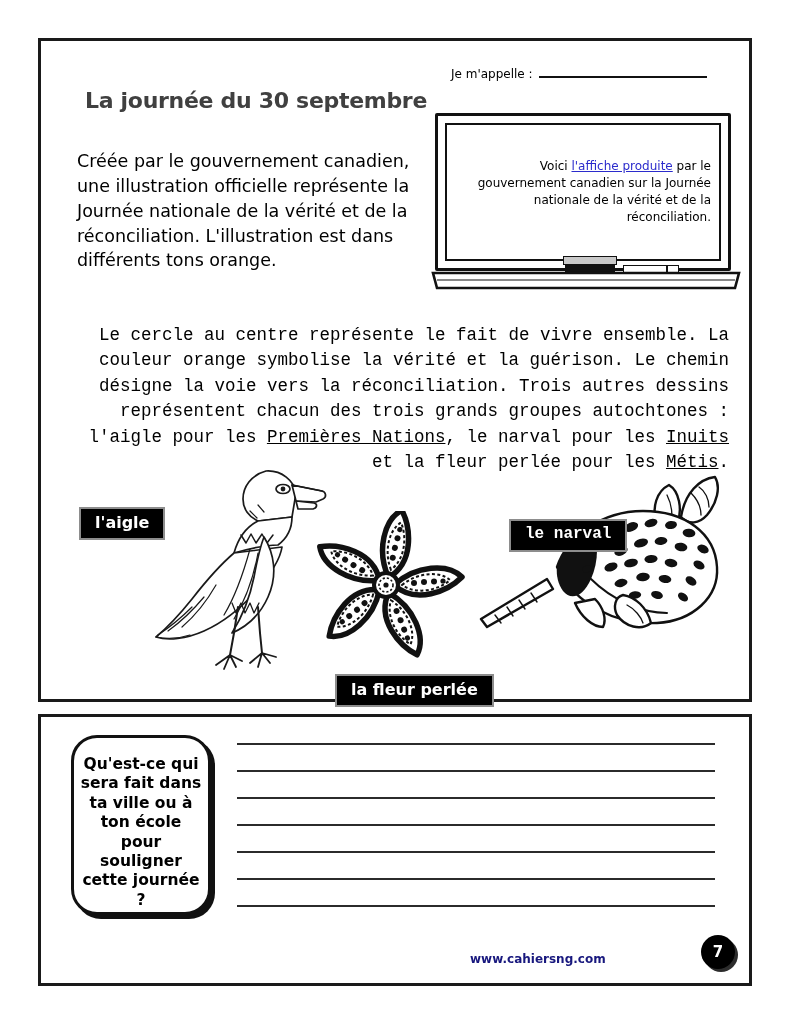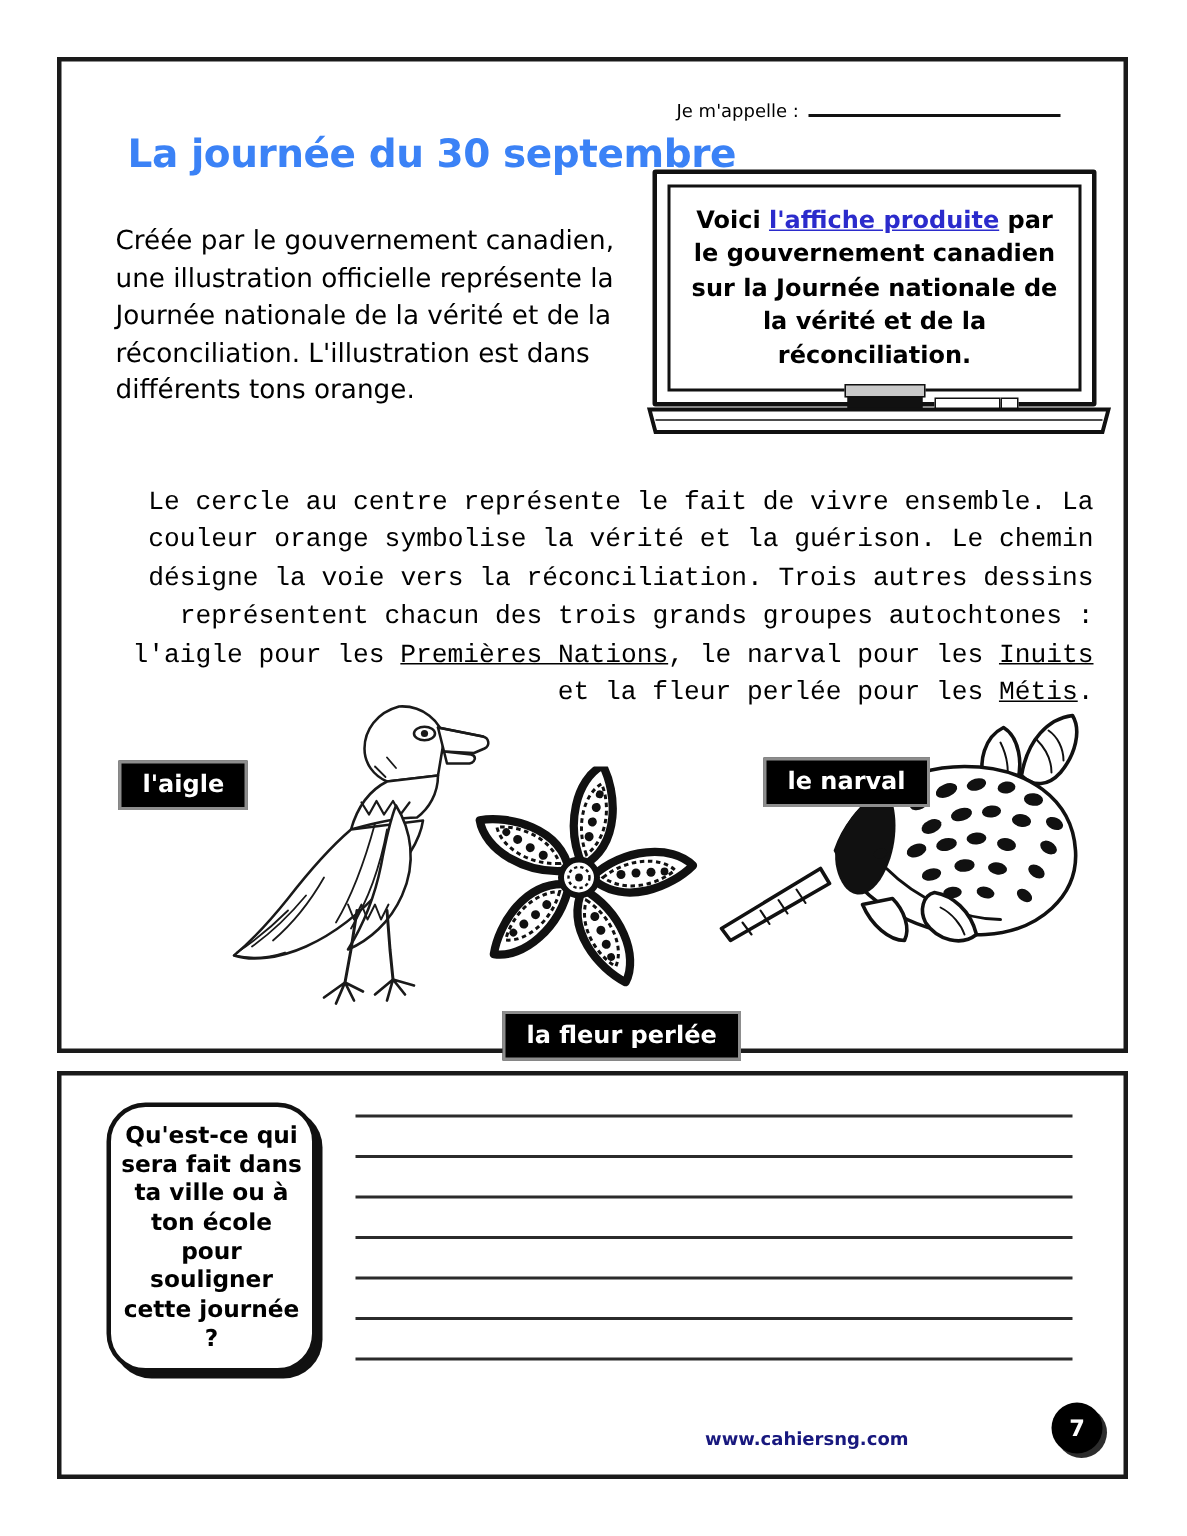--- a/index.html
+++ b/index.html
@@ -53,10 +53,10 @@
     top: 47px;
     font-family: "DejaVu Sans", sans-serif;
     font-weight: bold;
-    font-size: 26px;
+    font-size: 22px;
     letter-spacing: -0.3px;
     white-space: nowrap;
-    color: #3b82f6;
+    color: #404040;
   }
 
   

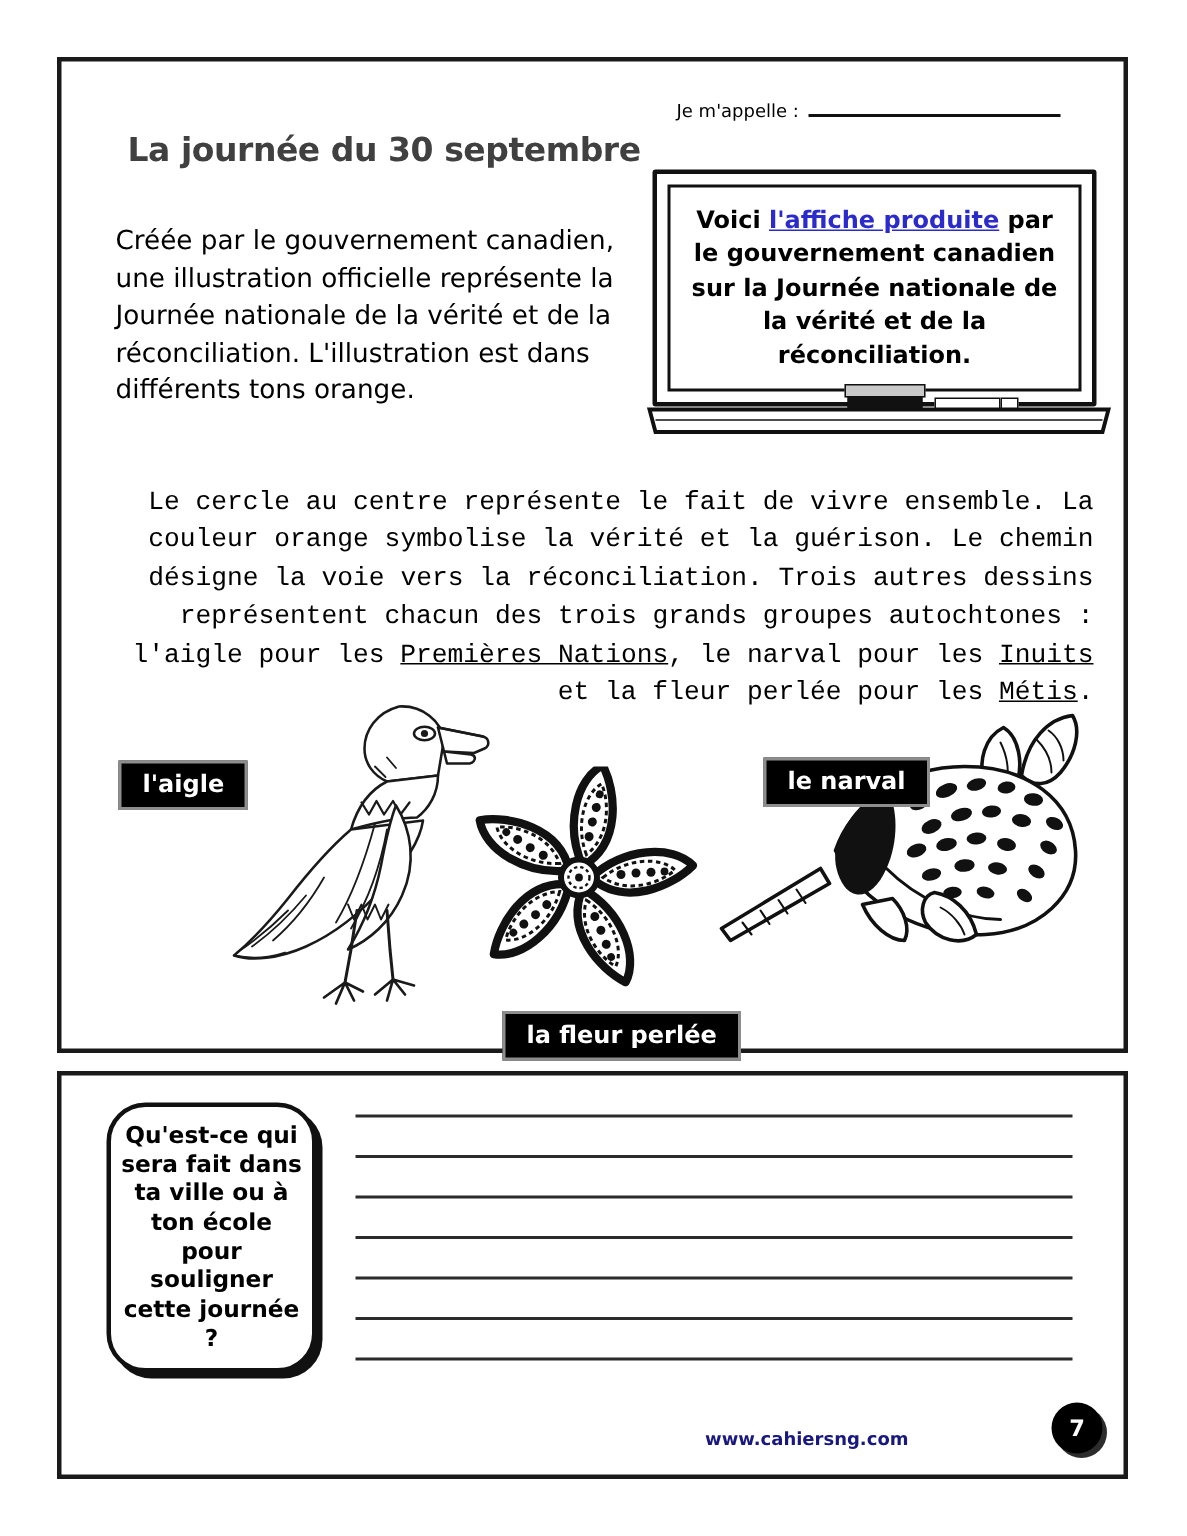--- a/index.html
+++ b/index.html
@@ -125,11 +125,10 @@
   }
   .board-text {
     font-family: "DejaVu Sans", sans-serif;
-    font-size: 16px;
+    font-size: 12px;
     line-height: 1.4;
-    text-align: center;
+    text-align: right;
     padding: 0 8px;
-    font-weight: bold;
   }
   .board-link {
     color: #2b2bcc;

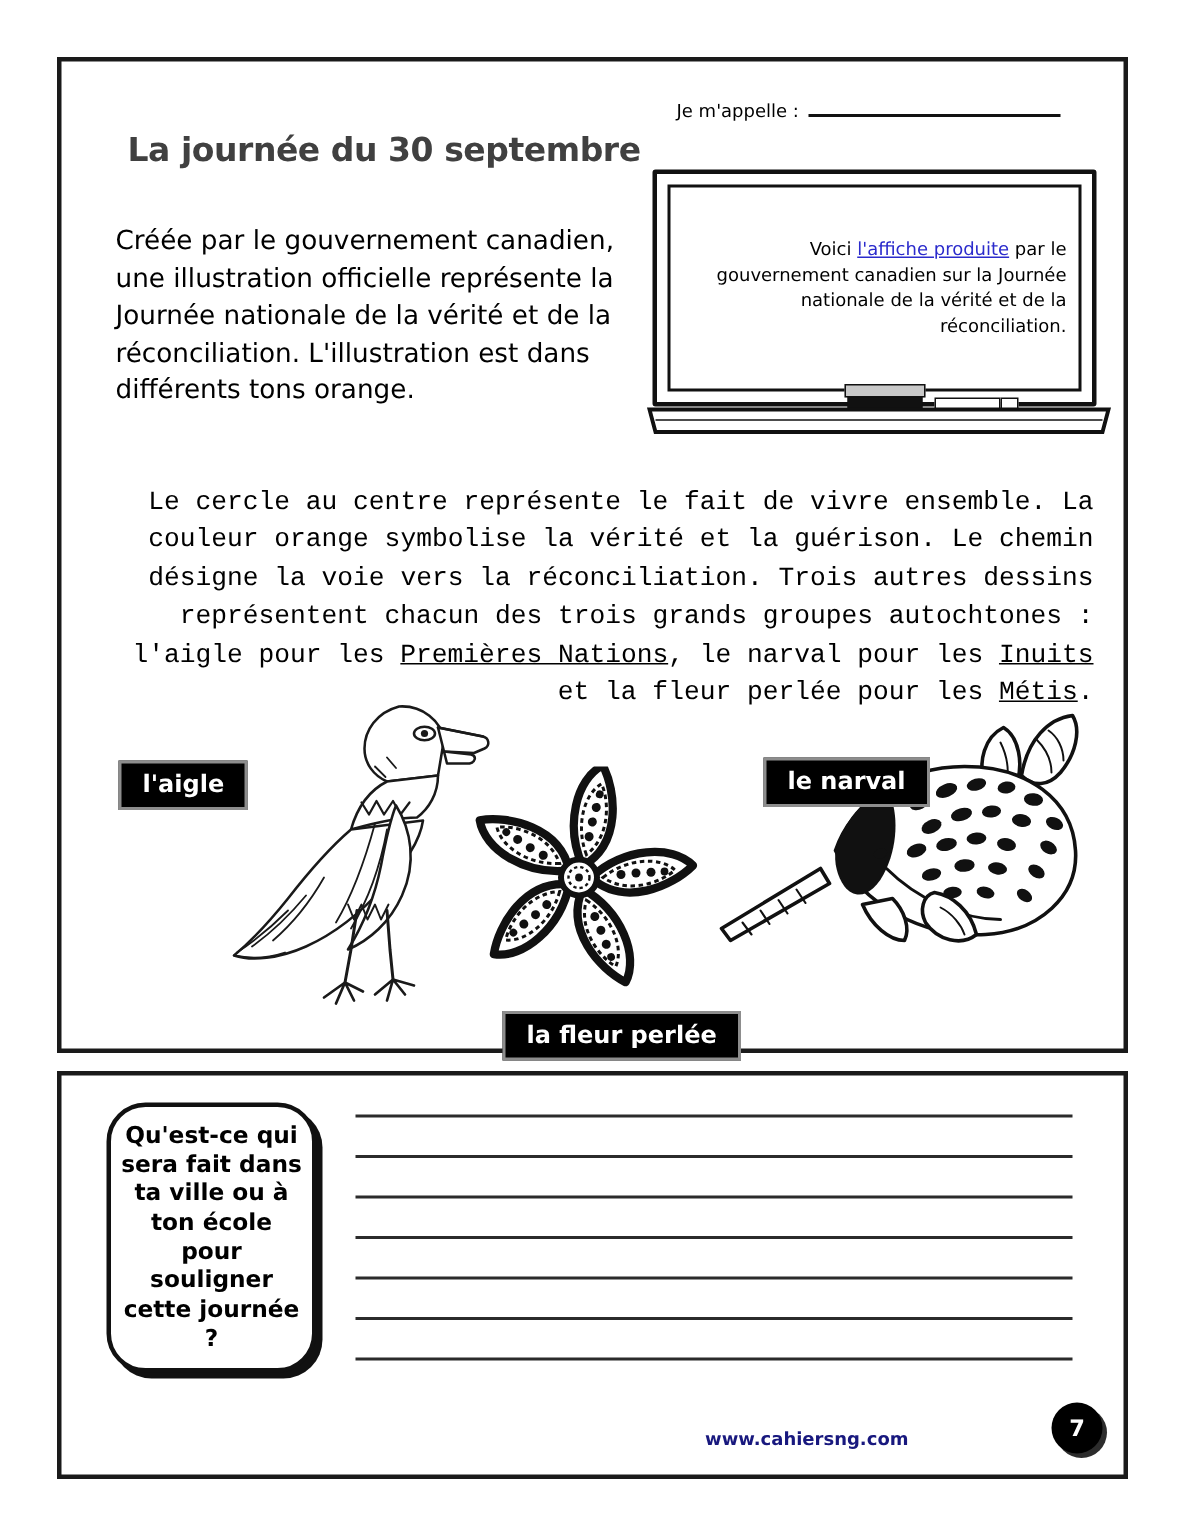--- a/index.html
+++ b/index.html
@@ -224,7 +224,7 @@
     line-height: 1.1;
   }
   .chip-aigle   { left: 38px;  top: 58px; }
-  .chip-narval  { left: 468px; top: 56px; }
+  .chip-narval  { left: 468px; top: 70px; font-family: Liberation Mono, monospace; }
   .chip-fleur   { left: 262px; top: 225px; margin-left: 32px; }
 
   .art { position: absolute; }

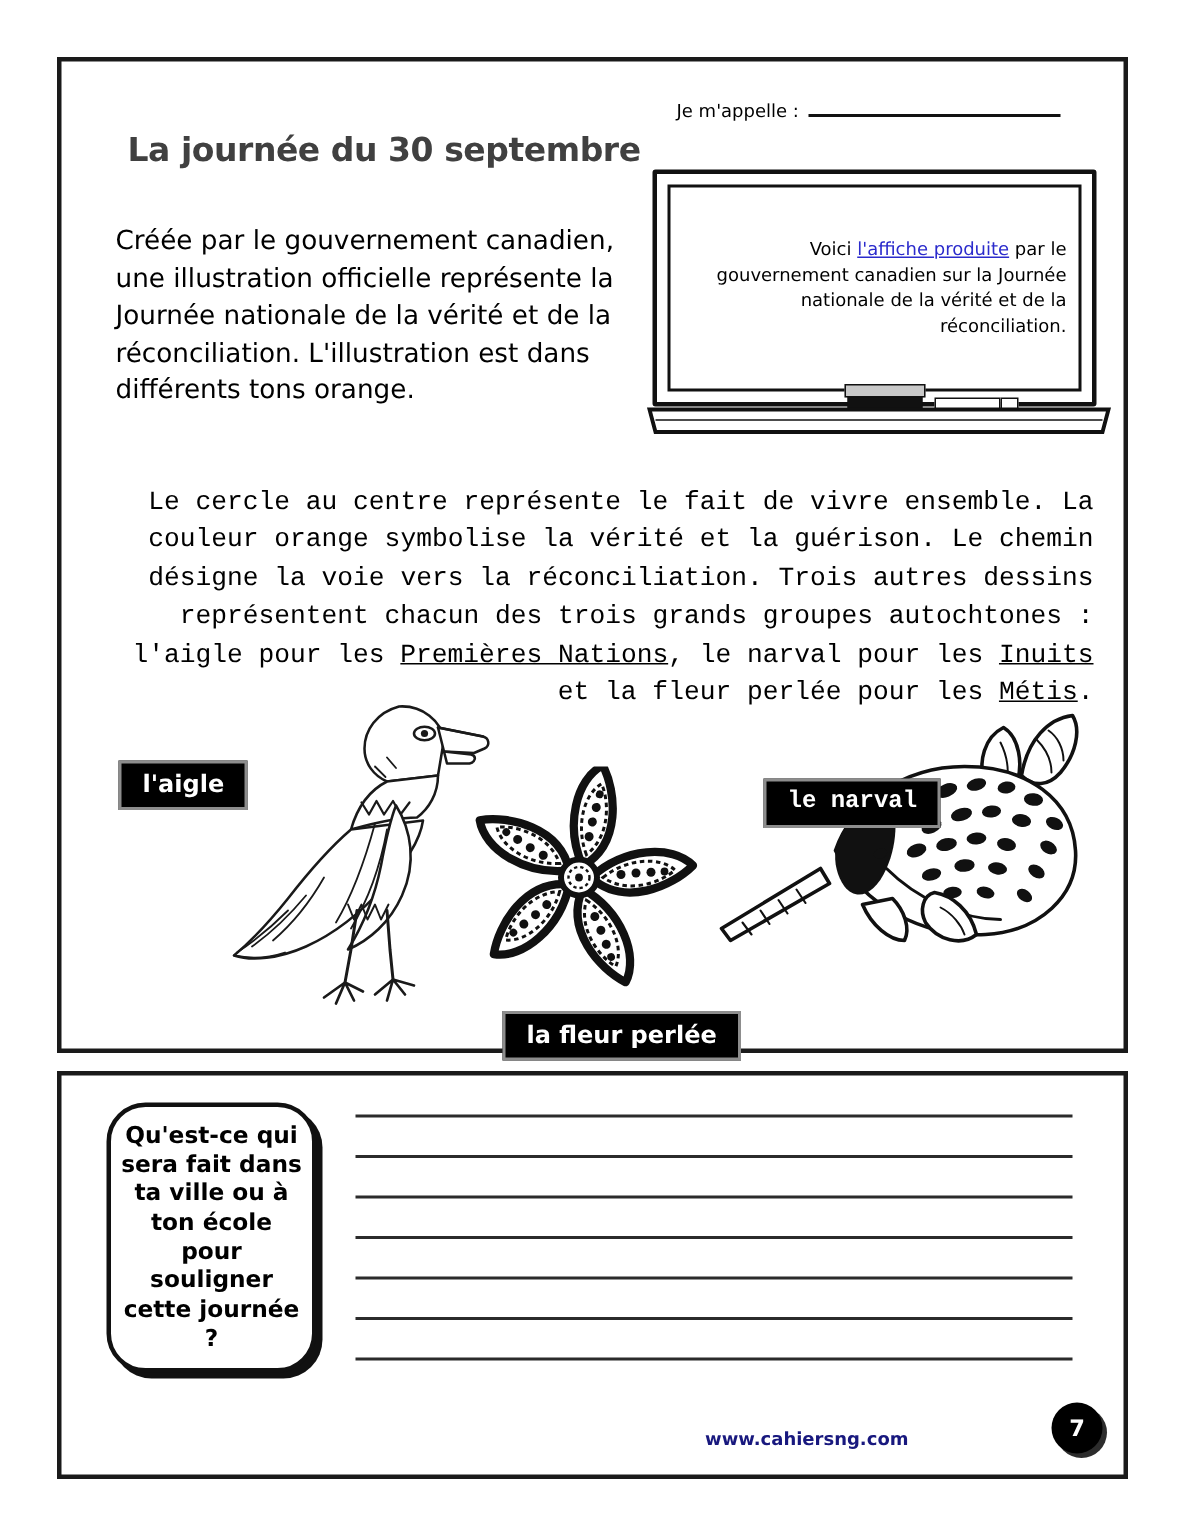--- a/index.html
+++ b/index.html
@@ -245,7 +245,7 @@
     background: #fff;
     box-shadow: 4px 4px 0 0 #111;
     display: flex;
-    align-items: center;
+    align-items: flex-end;
     justify-content: center;
     text-align: center;
   }

